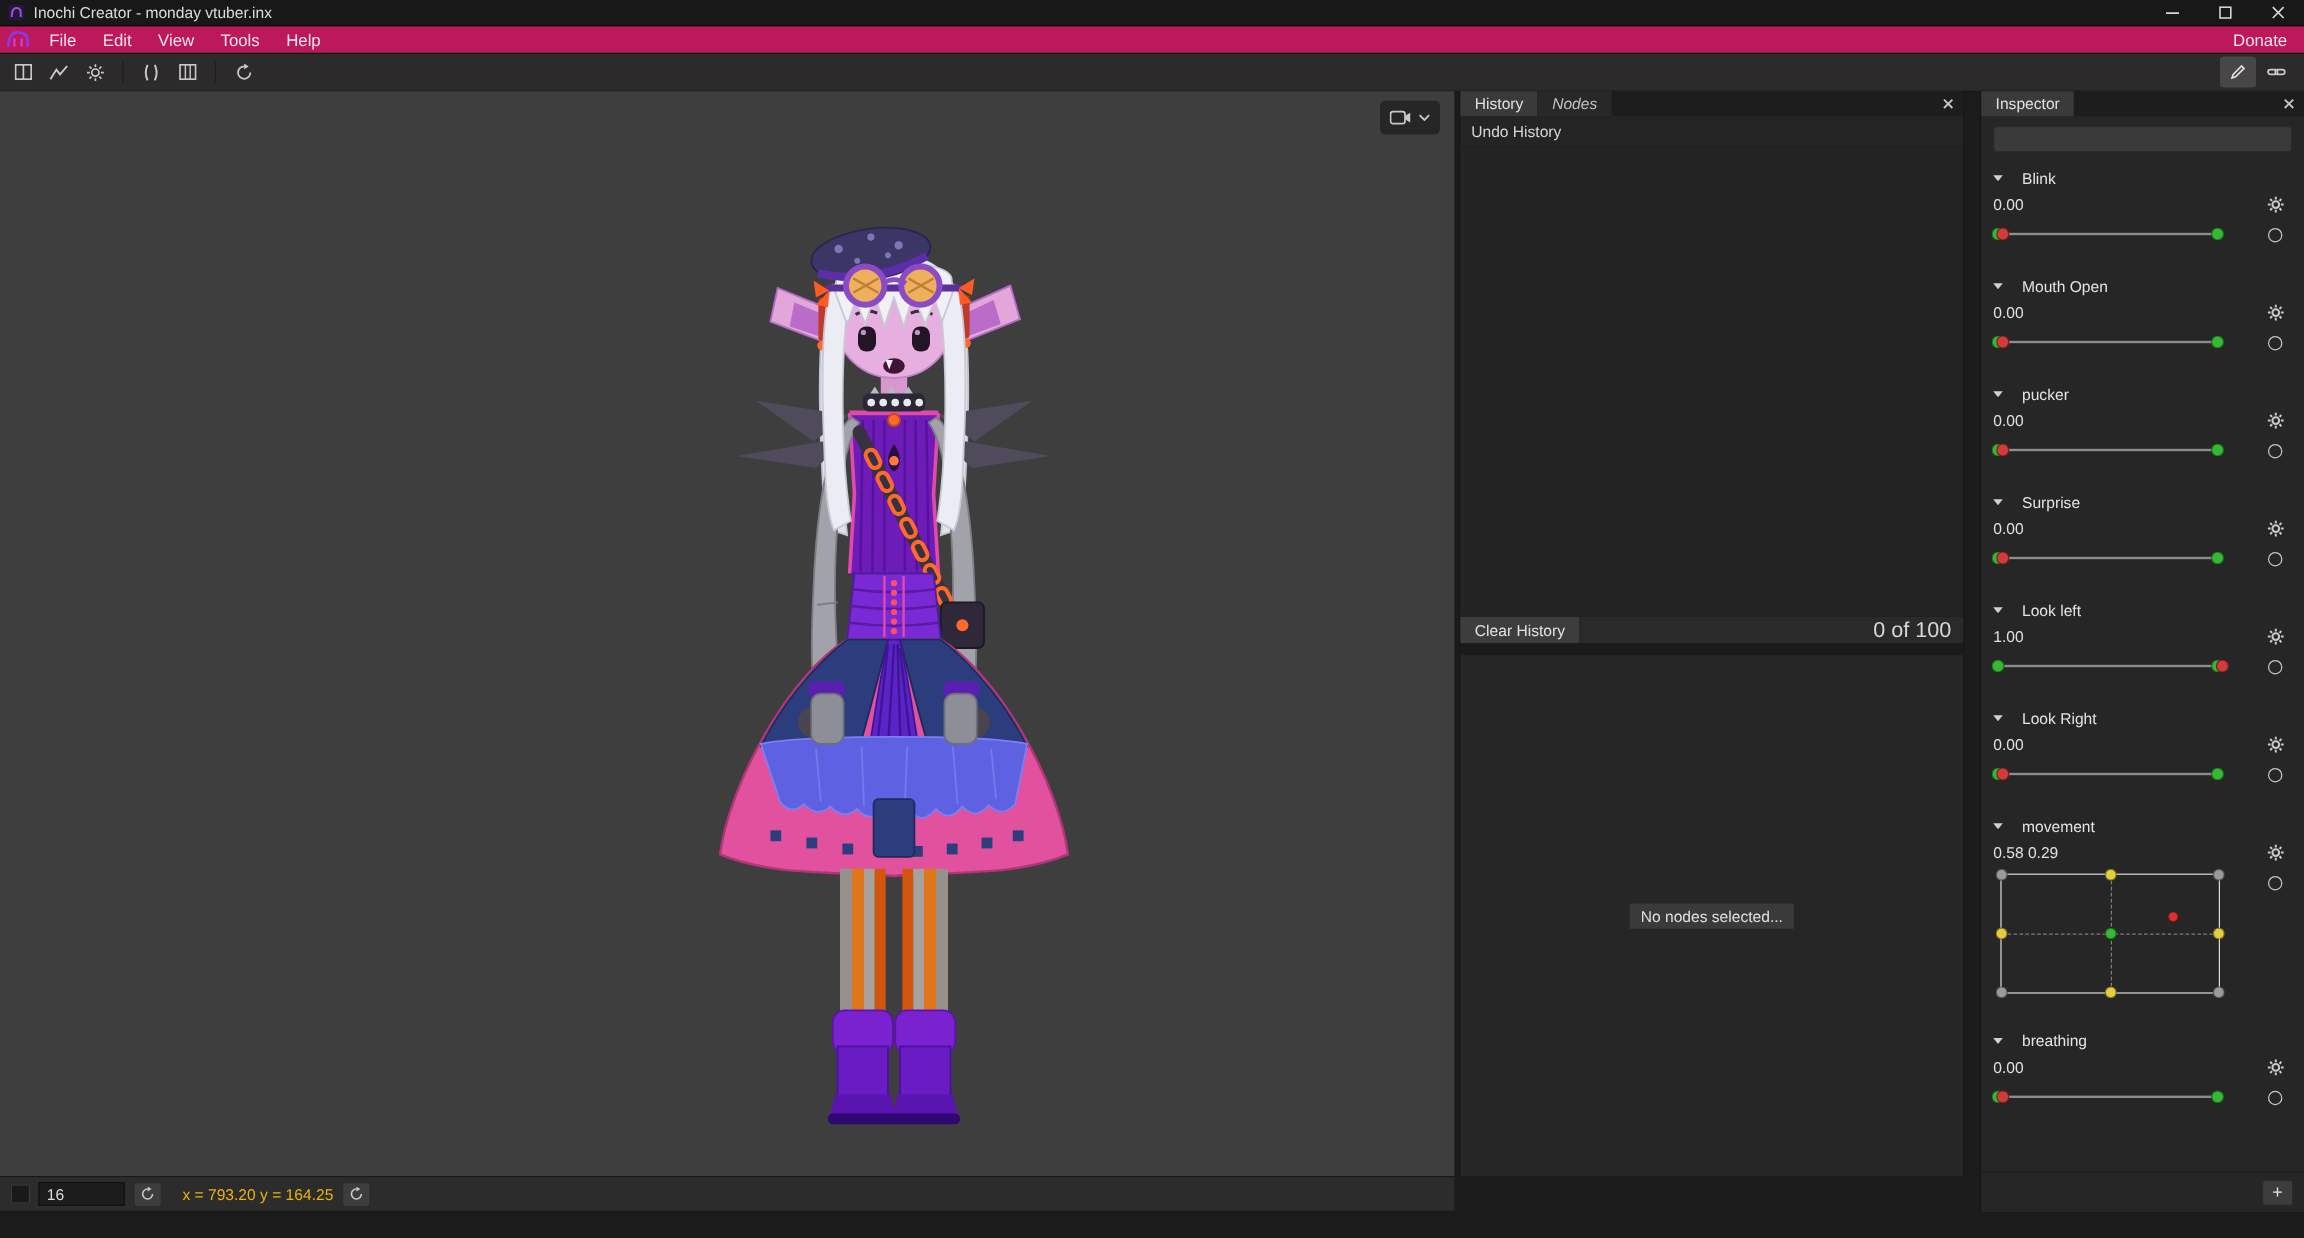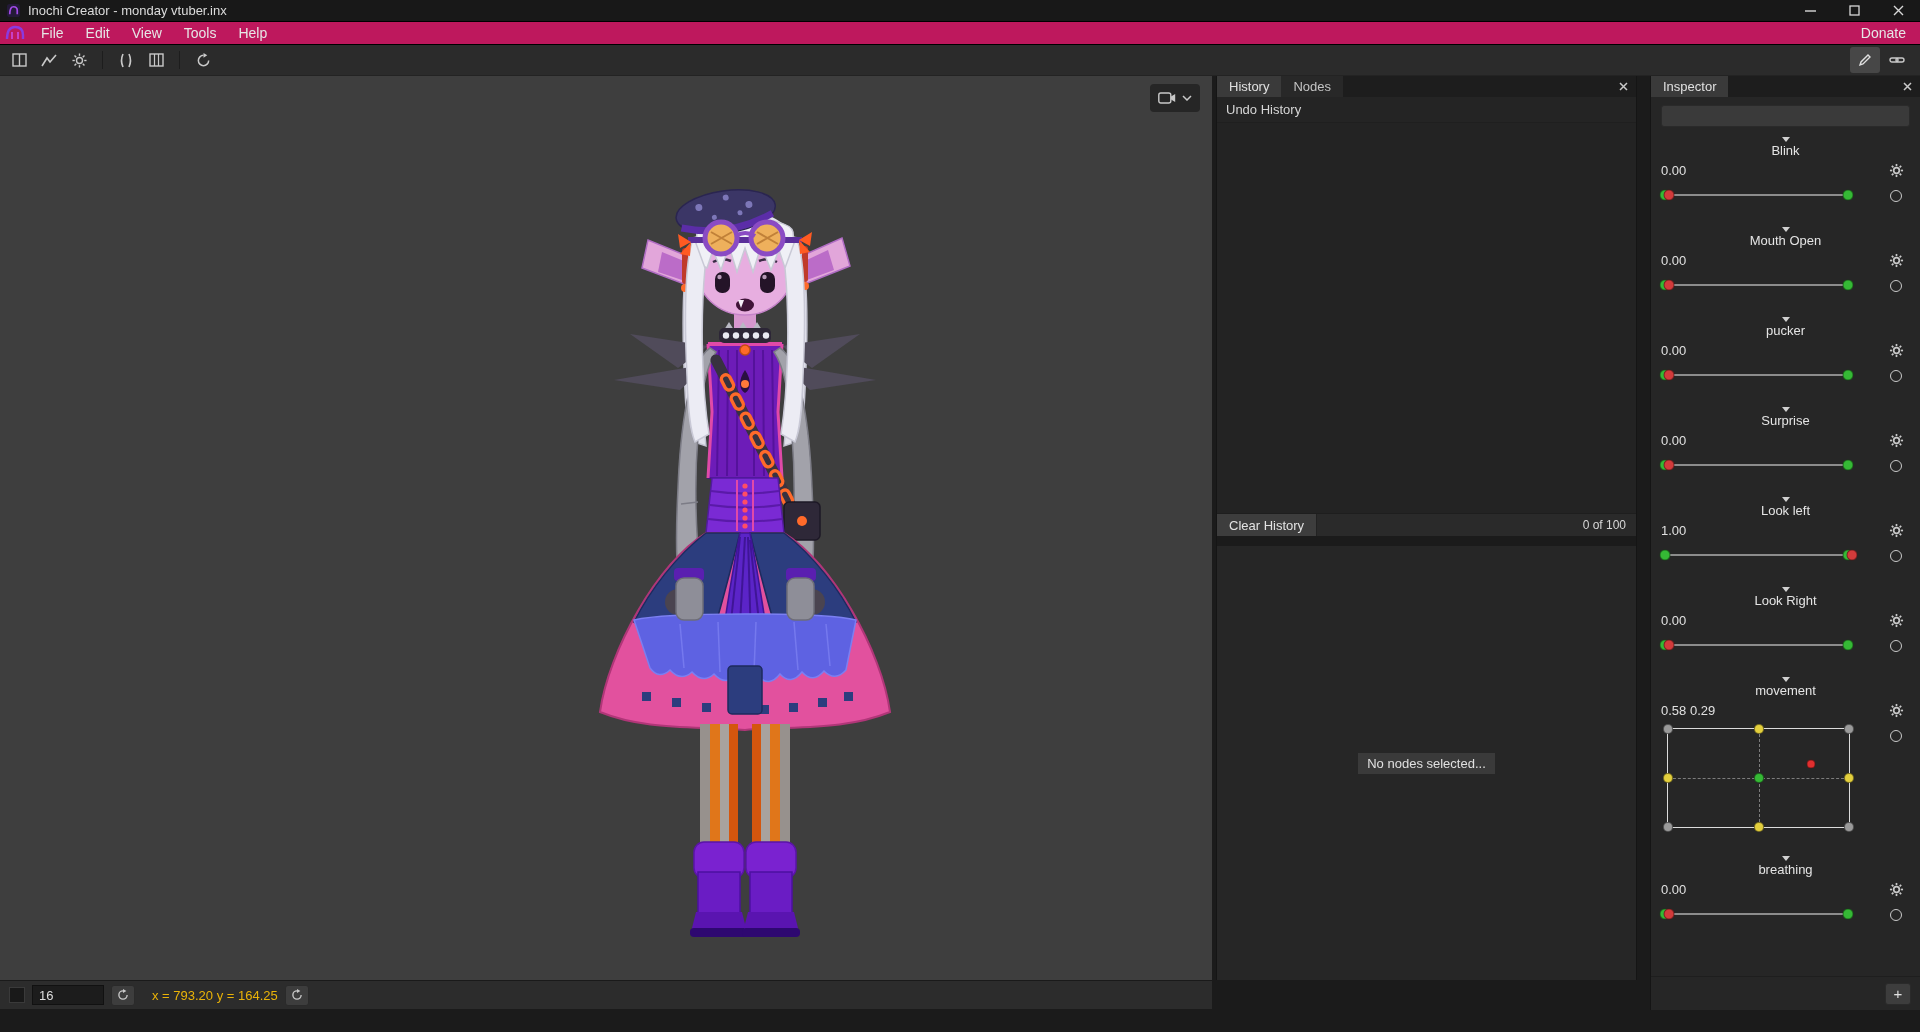--- a/index.html
+++ b/index.html
@@ -54,7 +54,7 @@
   .tabbar { height:21px; background:#1d1d1d; display:flex; align-items:stretch; flex:none; }
   .tab { padding:0 12px; display:flex; align-items:center; font-size:13px; color:#e0e0e0; }
   .tab.active { background:#3a3a3a; }
-  .tab.inactive { background:#282828; color:#c4c4c4; }
+  .tab.inactive { background:#282828; color:#c4c4c4;font-style:italic; }
   .tab-close { margin-left:auto; width:26px; display:flex; align-items:center; justify-content:center; }
 
   

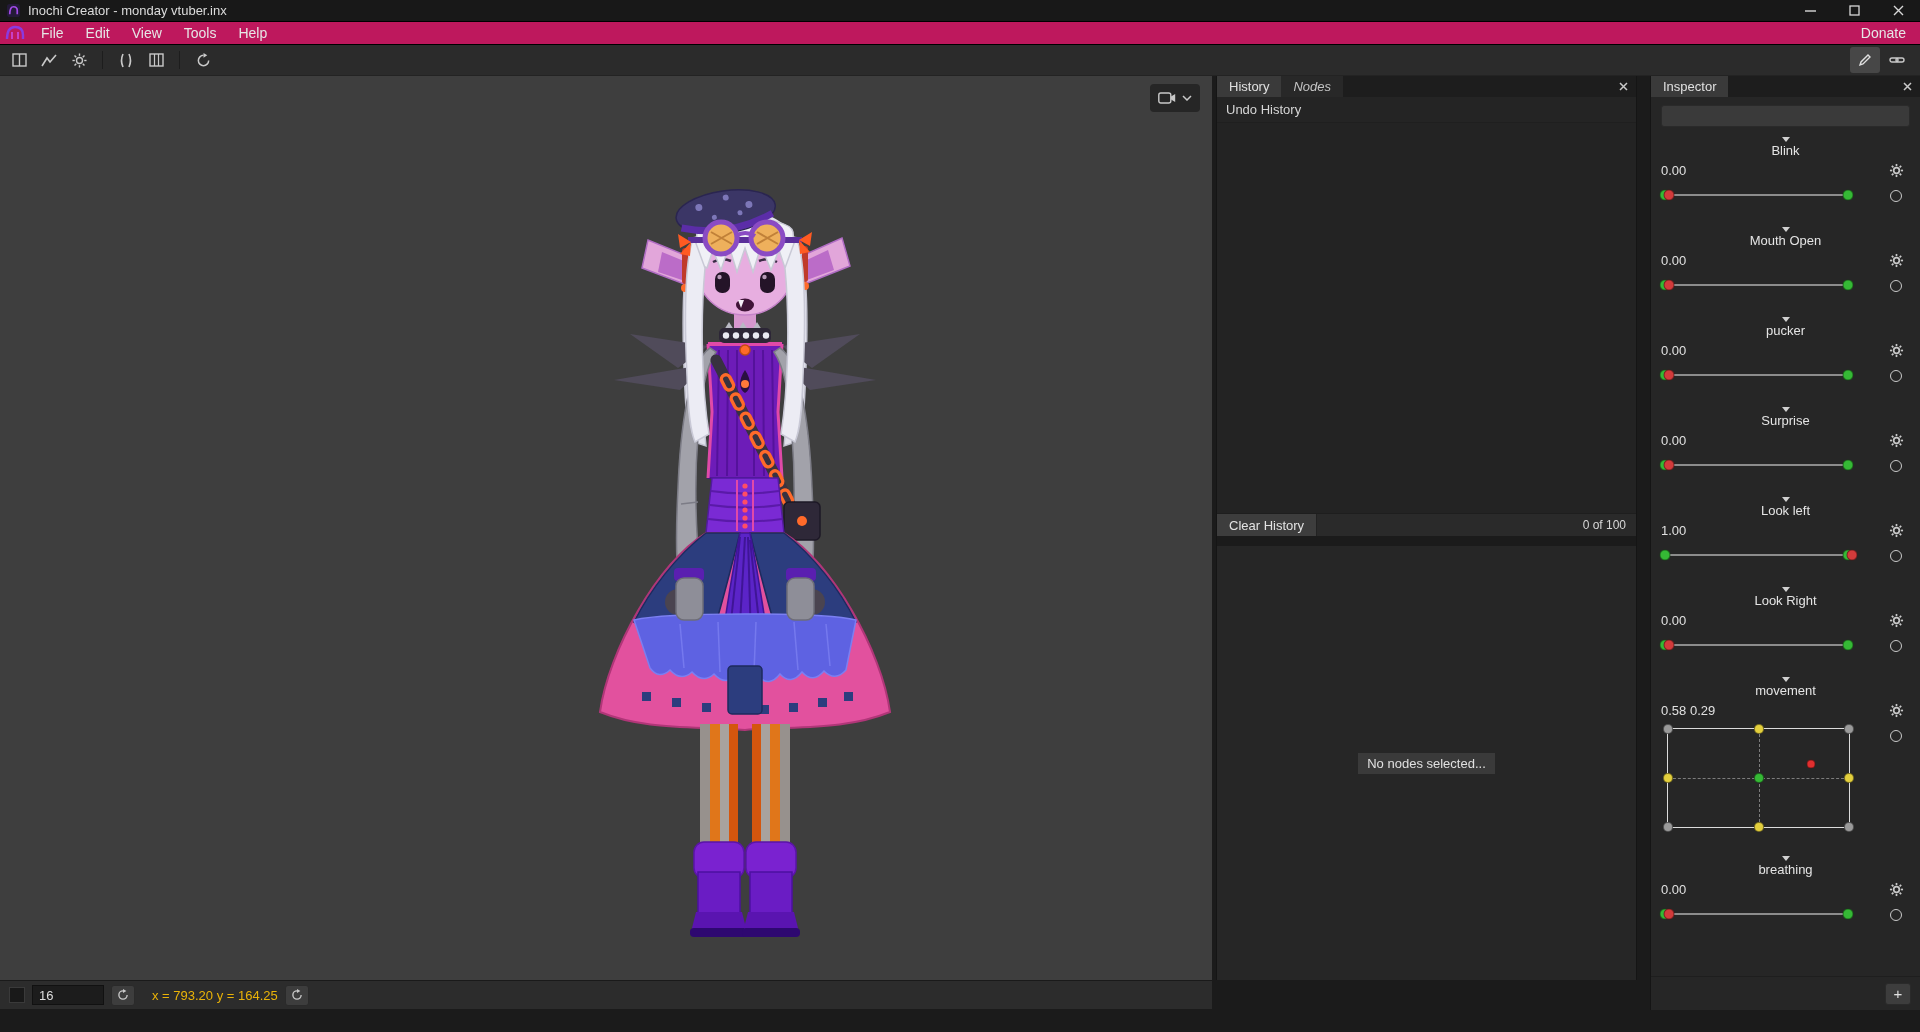--- a/index.html
+++ b/index.html
@@ -74,7 +74,7 @@
   .param-search input { flex:1; background:transparent; border:none; outline:none; color:#ddd; font-size:13px; padding:0 7px;
     font-family:"Liberation Sans", sans-serif; }
   .param-card { margin-bottom:18px; }
-  .param-header { height:22px; display:flex; align-items:center; gap:1px;flex-direction:column; }
+  .param-header { height:22px; display:flex; align-items:center; gap:16px; }
   .caret { width:0; height:0; border-left:4px solid transparent; border-right:4px solid transparent; border-top:5px solid #d0d0d0; }
   .param-name { font-size:13px; color:#e4e4e4; }
   .param-body-row { display:flex; }

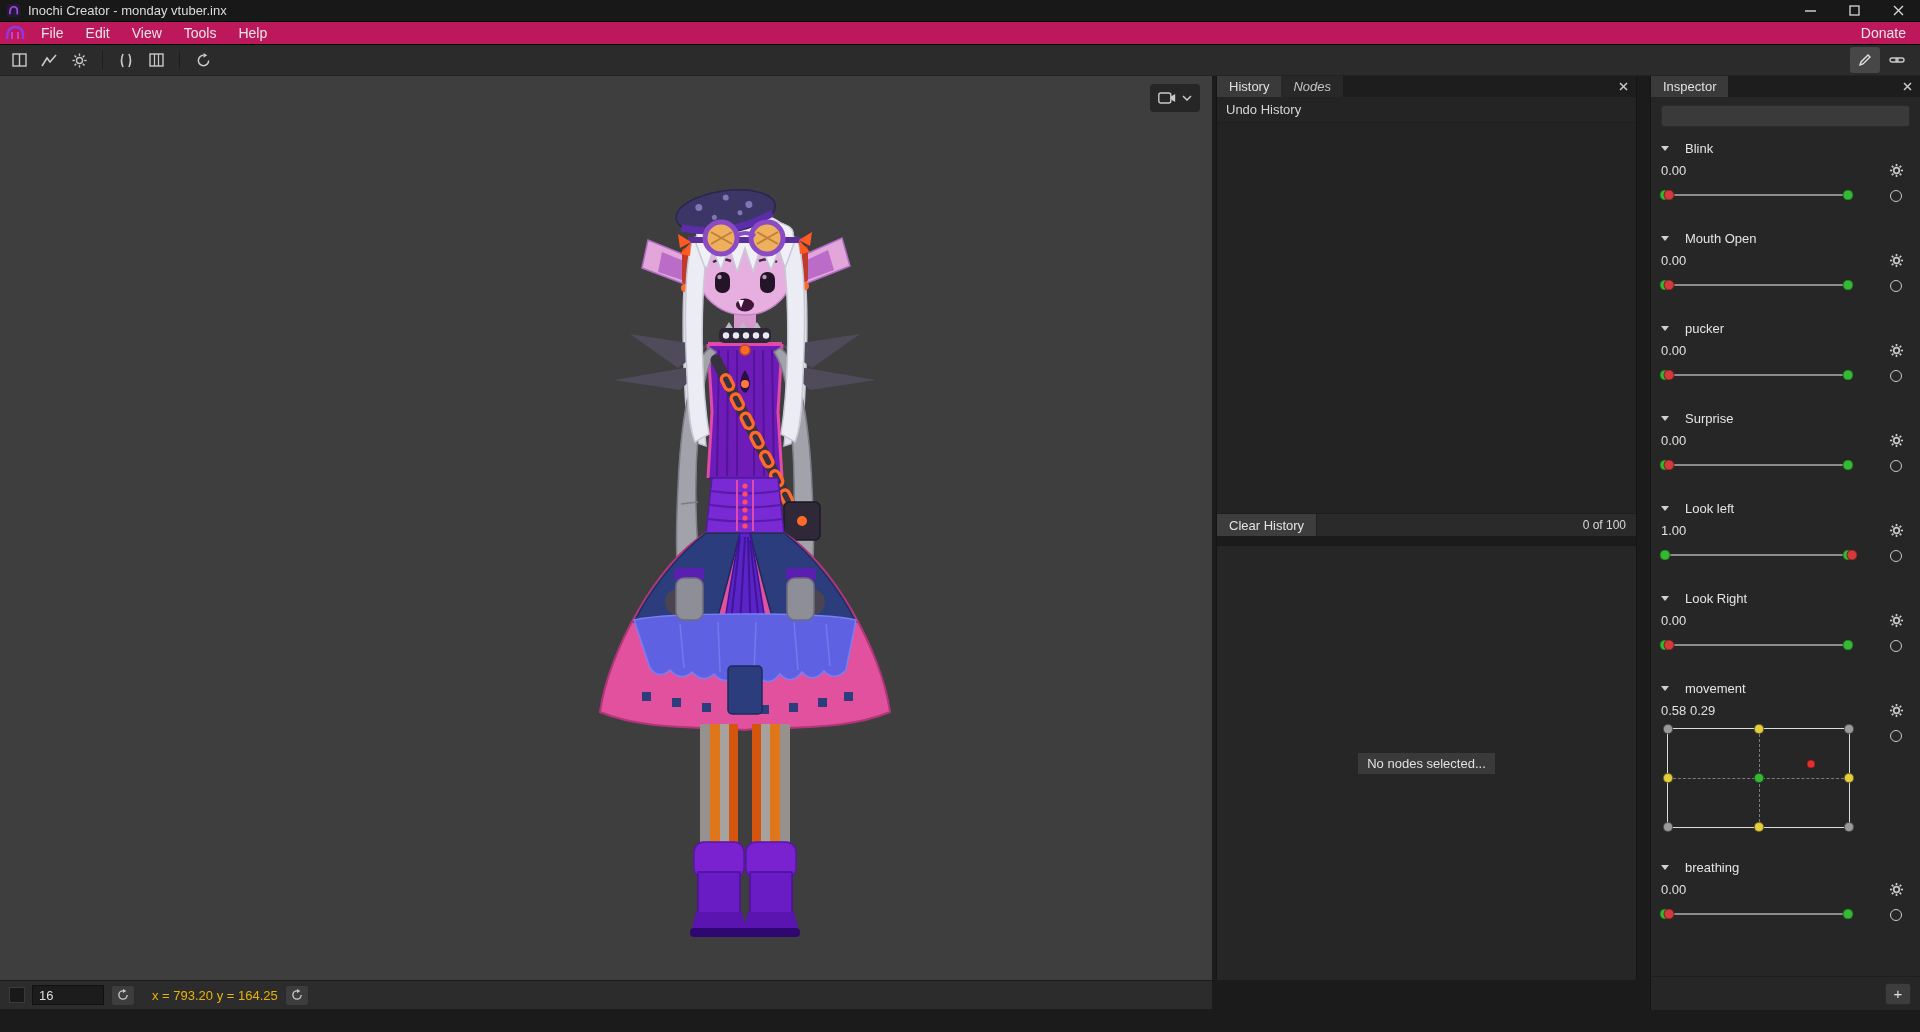--- a/index.html
+++ b/index.html
@@ -63,7 +63,7 @@
   .history-footer { height:23px; background:#2a2a2a; display:flex; align-items:center; border-top:1px solid #1e1e1e; flex:none; }
   .clear-btn { height:100%; padding:0 12px; background:#3d3d3d; border:none; border-right:1px solid #222; color:#e2e2e2; font-size:13px;
     font-family:"Liberation Sans", sans-serif; }
-  .count-label { margin-left:auto; padding-right:10px; font-size:12px; color:#d8d8d8; }
+  .count-label { margin-left:auto; padding-right:10px; font-size:18px; color:#d8d8d8; }
   .panel-gap { height:10px; background:#1b1b1b; flex:none; }
   .inspector-body { flex:1; background:#262626; display:flex; align-items:center; justify-content:center; }
   .empty-chip { background:#3a3a3a; padding:3px 9px; font-size:13px; color:#e0e0e0; }

